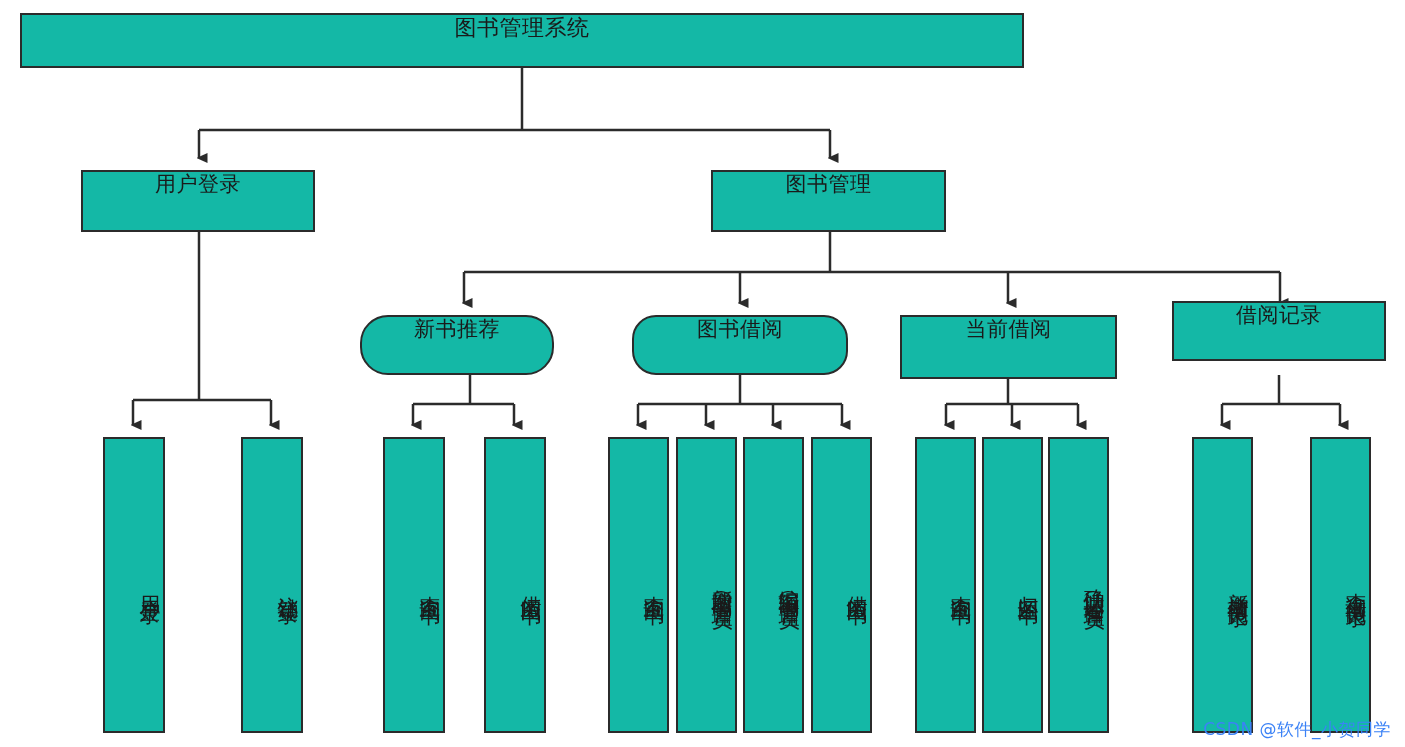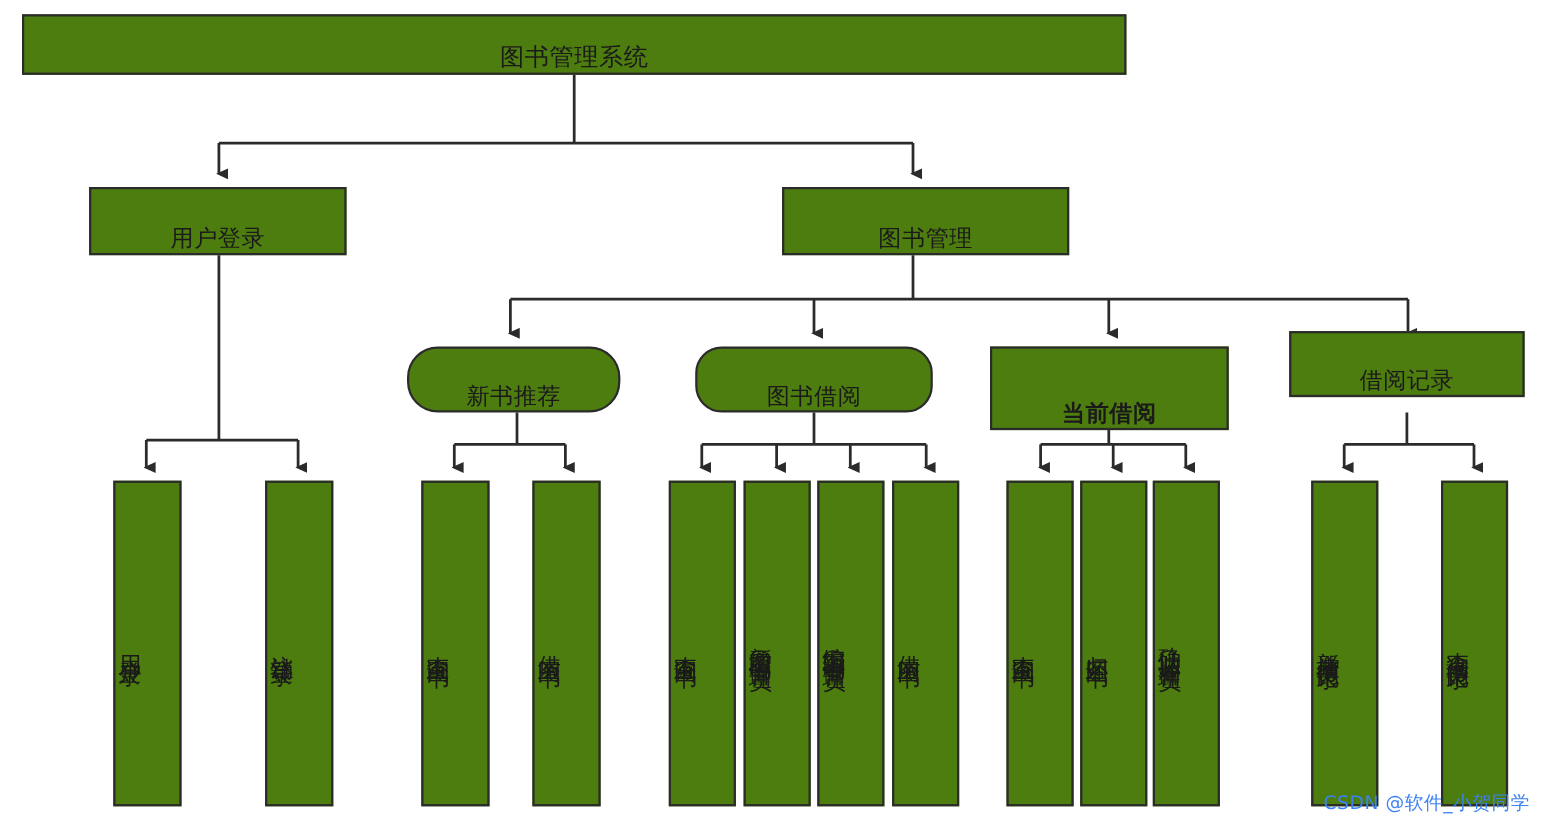--- a/index.html
+++ b/index.html
@@ -17,10 +17,10 @@
   .node{
     position:absolute;
     box-sizing:border-box;
-    background:#4d7c0f;
+    background:#14b8a6;
     border:2.5px solid #2b2b2b;
     display:flex;
-    align-items:flex-end;
+    align-items:flex-start;
     justify-content:center;
     color:#1a1a1a;
   }

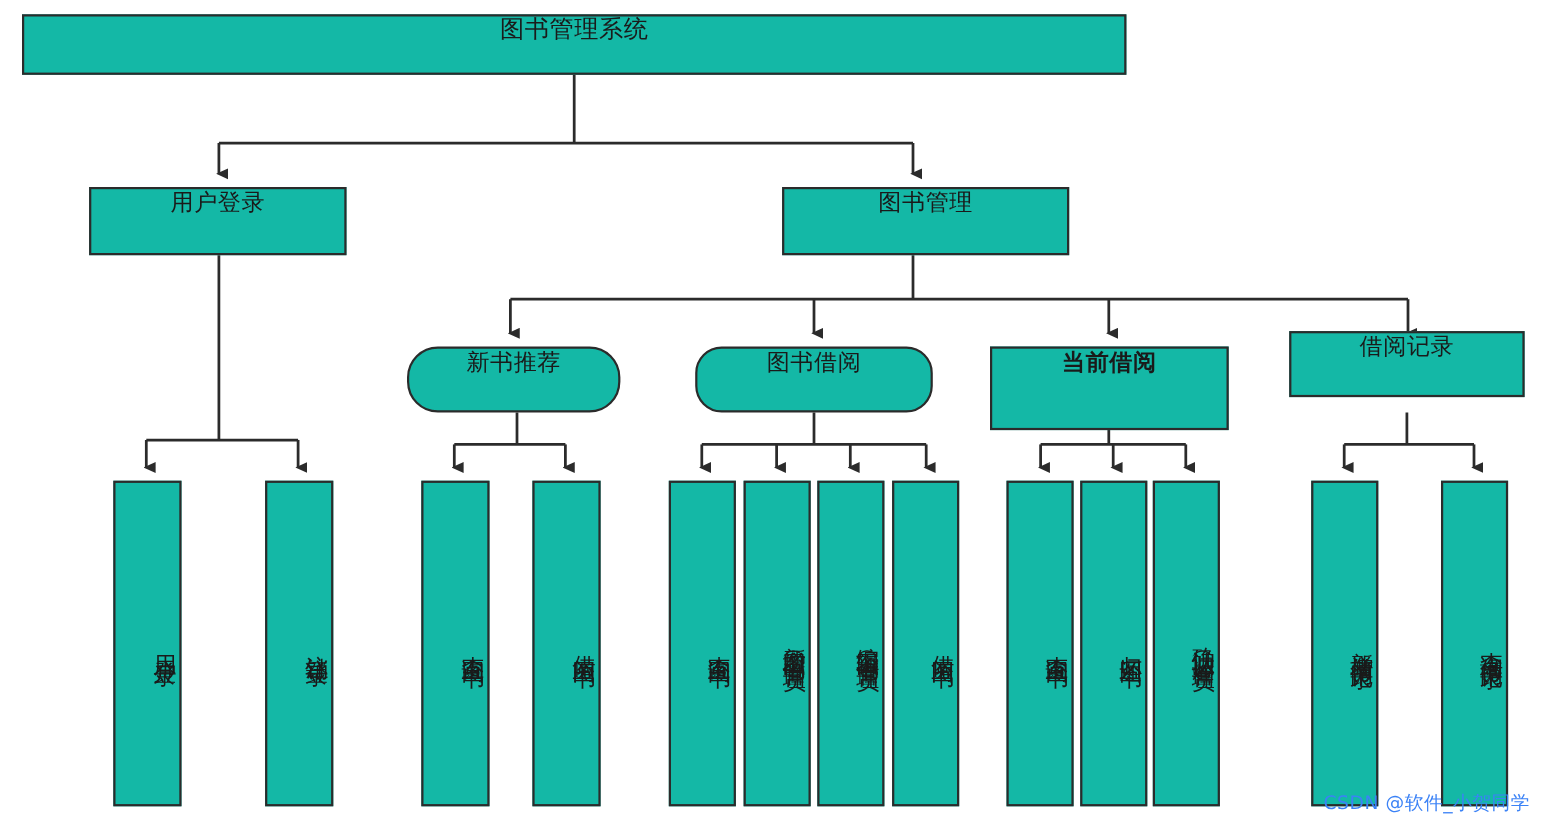--- a/index.html
+++ b/index.html
@@ -122,7 +122,7 @@
   <div class="node h-node" style="left:81px;top:170px;width:234px;height:62px;">
     <span class="label">用户登录</span>
   </div>
-  <div class="node h-node" style="left:711px;top:170px;width:261px;height:62px;">
+  <div class="node h-node" style="left:711px;top:170px;width:235px;height:62px;">
     <span class="label">图书管理</span>
   </div>
 

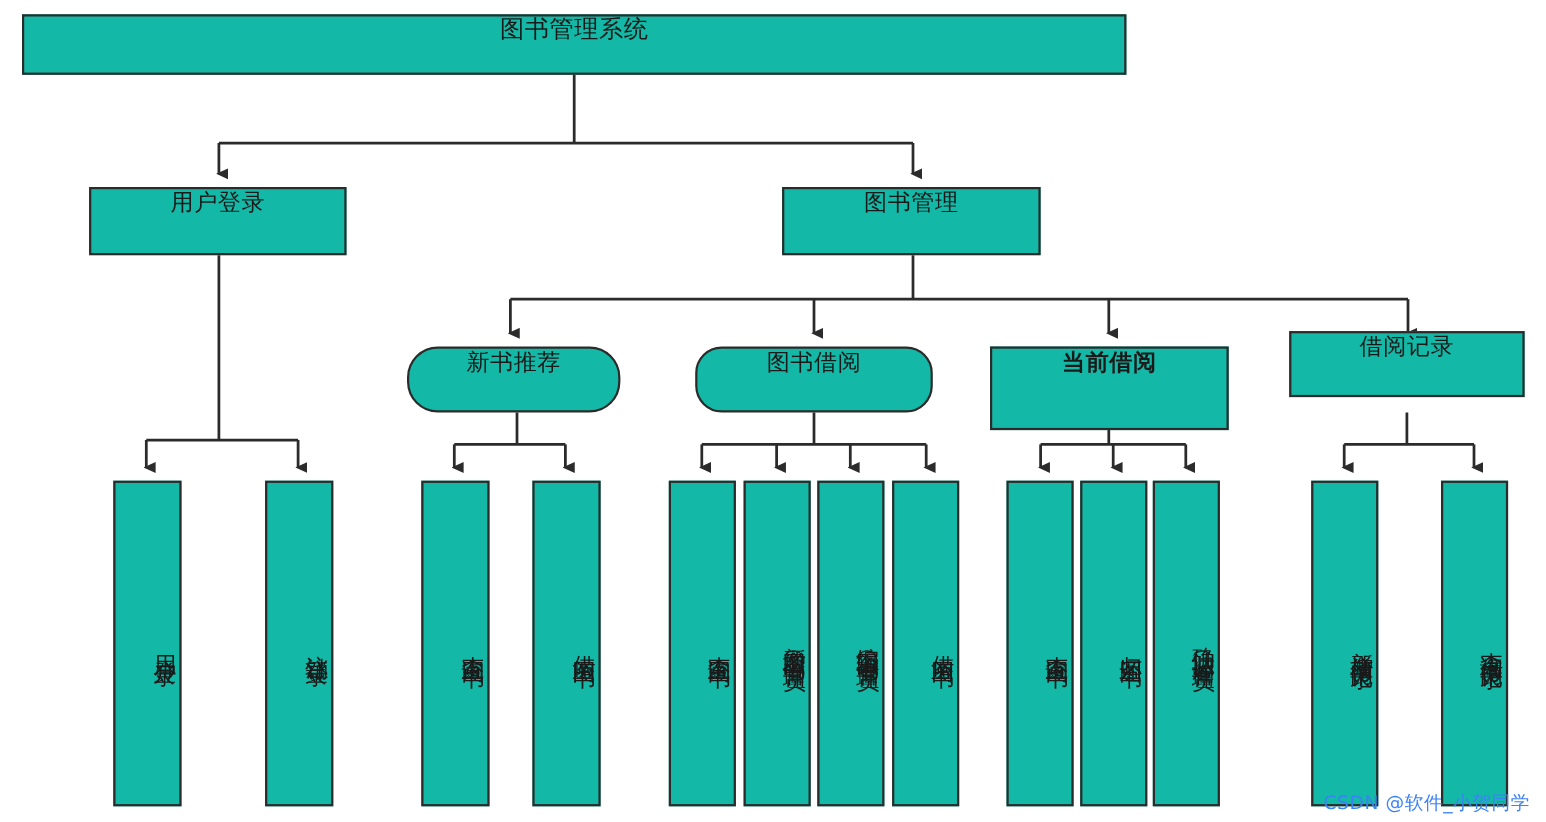--- a/index.html
+++ b/index.html
@@ -126,7 +126,7 @@
     <span class="label">图书管理</span>
   </div>
 
-  <div class="node h-node" style="left:370px;top:315px;width:194px;height:60px;border-radius:28px;">
+  <div class="node h-node" style="left:360px;top:315px;width:194px;height:60px;border-radius:28px;">
     <span class="label">新书推荐</span>
   </div>
   <div class="node h-node" style="left:632px;top:315px;width:216px;height:60px;border-radius:24px;">

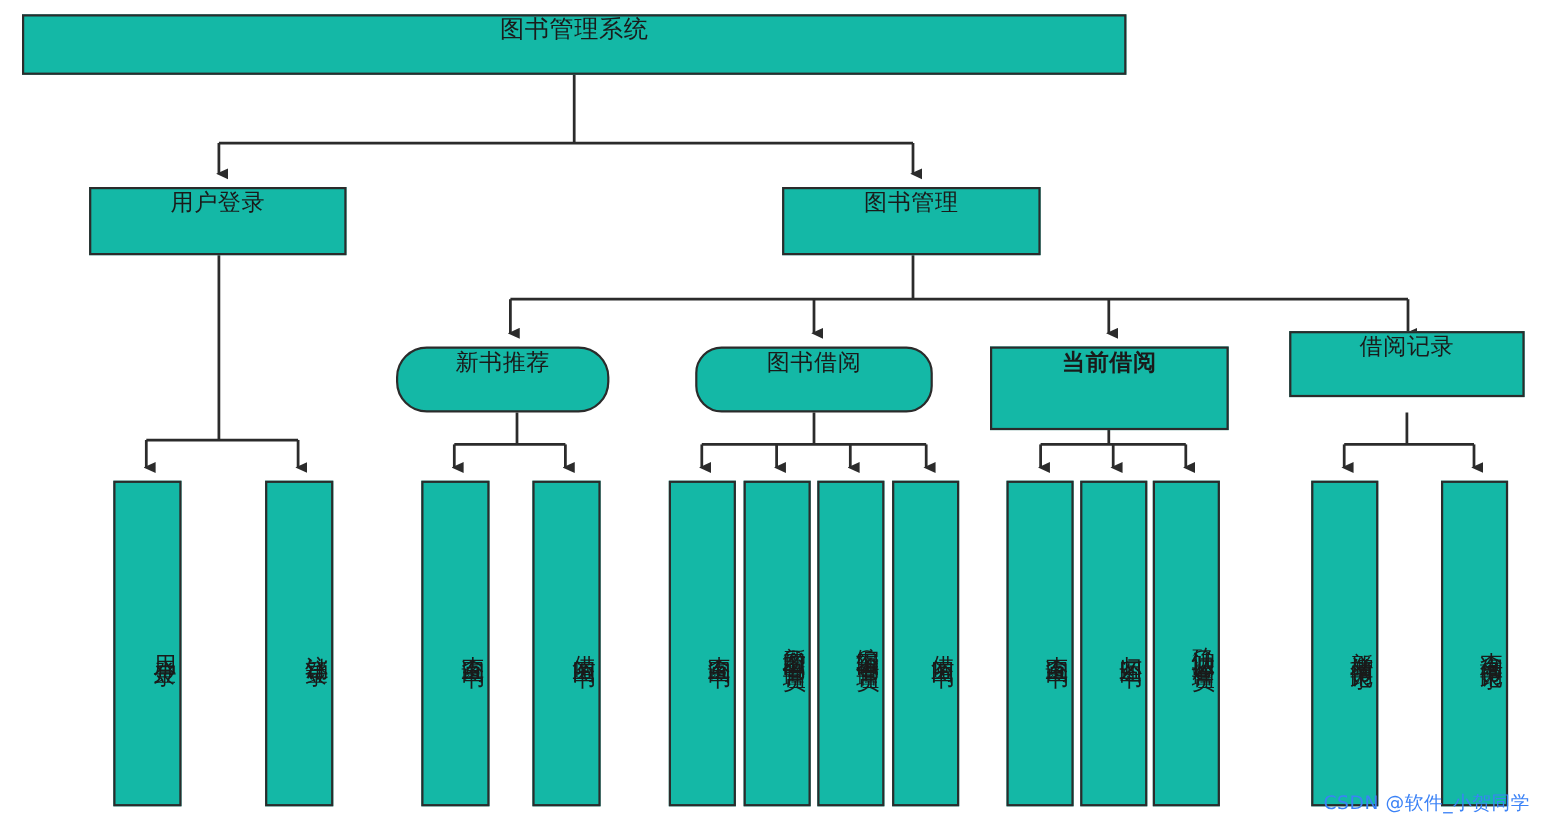--- a/index.html
+++ b/index.html
@@ -132,7 +132,7 @@
   <div class="node h-node" style="left:632px;top:315px;width:216px;height:60px;border-radius:24px;">
     <span class="label">图书借阅</span>
   </div>
-  <div class="node h-node" style="left:900px;top:315px;width:217px;height:76px;font-weight:bold;">
+  <div class="node h-node" style="left:900px;top:315px;width:217px;height:64px;">
     <span class="label">当前借阅</span>
   </div>
   <div class="node h-node" style="left:1172px;top:301px;width:214px;height:60px;">

